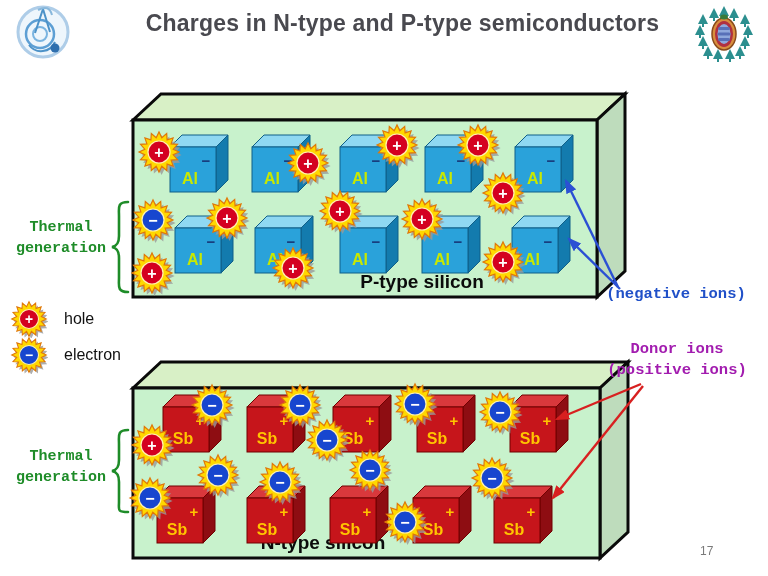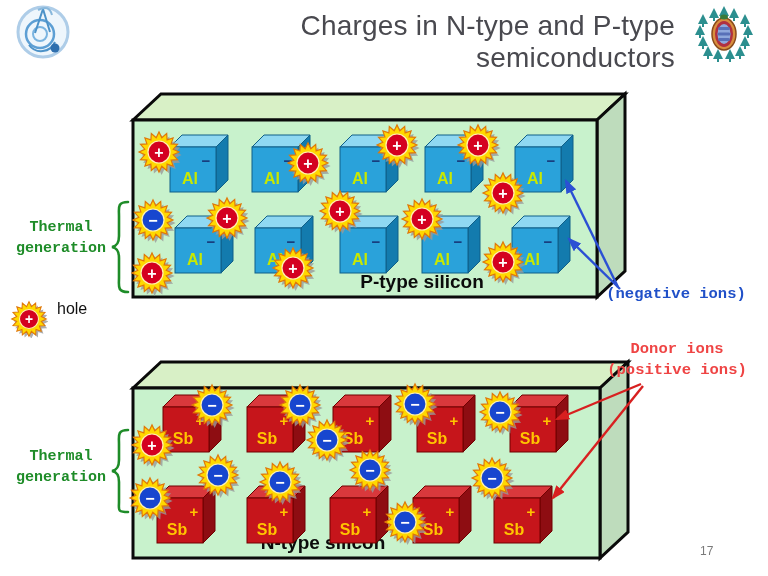--- a/index.html
+++ b/index.html
@@ -6,8 +6,8 @@
   #slide{position:relative;width:768px;height:576px;background:#ffffff;
          font-family:"Liberation Sans",sans-serif;overflow:hidden;}
   .abs{position:absolute;}
-  #title{left:130px;top:10px;width:545px;text-align:right;
-         font-size:28px;color:#49494f;letter-spacing:.2px;}
+  #title{left:130px;top:10px;width:545px;text-align:center;
+         font-size:23px;color:#49494f;letter-spacing:.2px;font-weight:bold;}
   #diagram{left:0;top:0;width:768px;height:576px;}
   .side-note{font-weight:bold;font-size:15px;line-height:21px;text-align:center;font-family:Liberation Mono, monospace;}
   #thermal-top{left:8px;top:217px;width:106px;color:#1e8c28;}

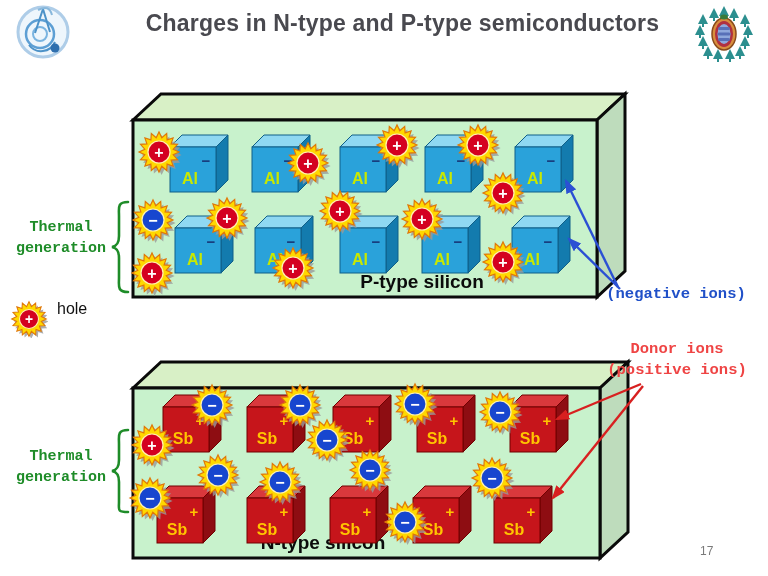--- a/index.html
+++ b/index.html
@@ -14,7 +14,7 @@
   #thermal-bottom{left:8px;top:446px;width:106px;color:#1e8c28;}
   #acceptor-note{left:604px;top:284px;width:144px;color:#2050c8;font-size:15.5px;}
   #donor-note{left:606px;top:339px;width:142px;color:#ef4444;font-size:15.5px;}
-  .legend-row{display:flex;align-items:flex-start;gap:9px;height:38px;
+  .legend-row{display:flex;align-items:center;gap:16px;height:38px;
               font-size:16px;color:#111;}
   #legend-hole{left:10px;top:300px;}
   #legend-electron{left:10px;top:336px;}

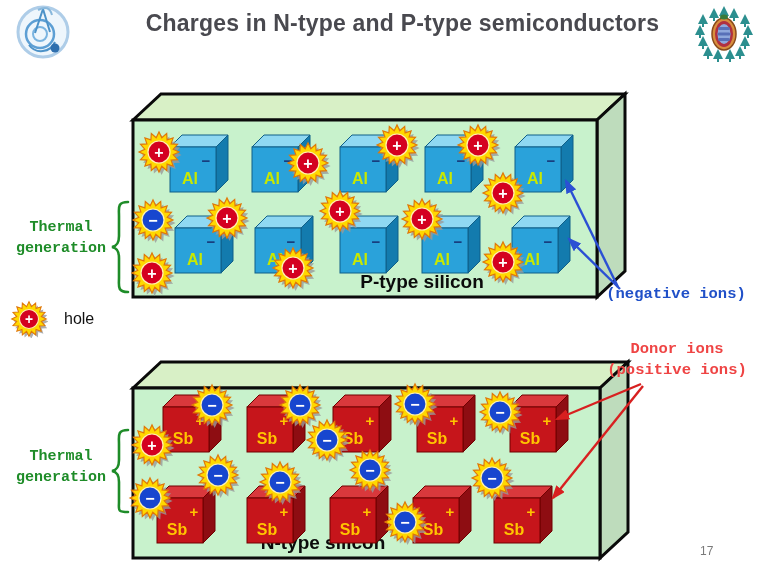--- a/index.html
+++ b/index.html
@@ -195,6 +195,12 @@
       </svg>
     <span>hole</span>
   </div>
+  <div id="legend-electron" class="abs legend-row">
+    <svg width="38" height="38" viewBox="-22 -22 44 44">
+        <use href="#sb-electron"></use>
+      </svg>
+    <span>electron</span>
+  </div>
 
   <div id="acceptor-note" class="abs side-note">
     <div>(negative ions)</div>

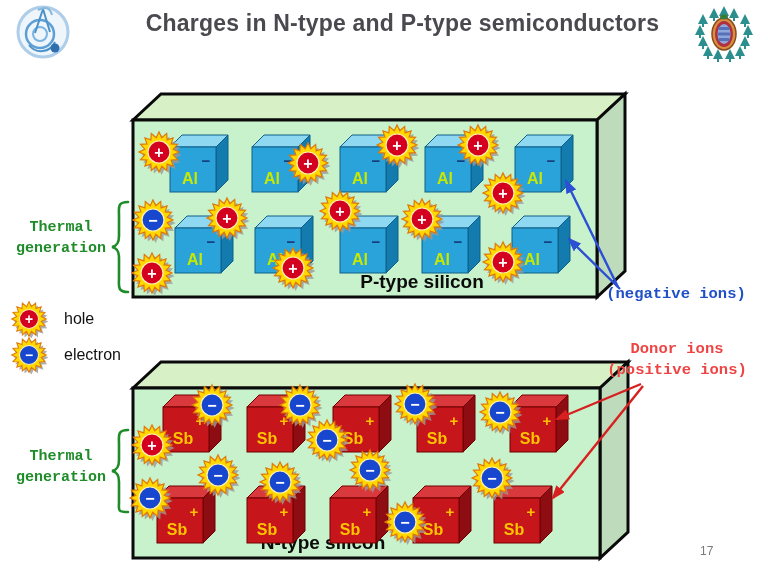--- a/index.html
+++ b/index.html
@@ -13,7 +13,7 @@
   #thermal-top{left:8px;top:217px;width:106px;color:#1e8c28;}
   #thermal-bottom{left:8px;top:446px;width:106px;color:#1e8c28;}
   #acceptor-note{left:604px;top:284px;width:144px;color:#2050c8;font-size:15.5px;}
-  #donor-note{left:606px;top:339px;width:142px;color:#ef4444;font-size:15.5px;}
+  #donor-note{left:606px;top:339px;width:142px;color:#a21caf;font-size:15.5px;}
   .legend-row{display:flex;align-items:center;gap:16px;height:38px;
               font-size:16px;color:#111;}
   #legend-hole{left:10px;top:300px;}

